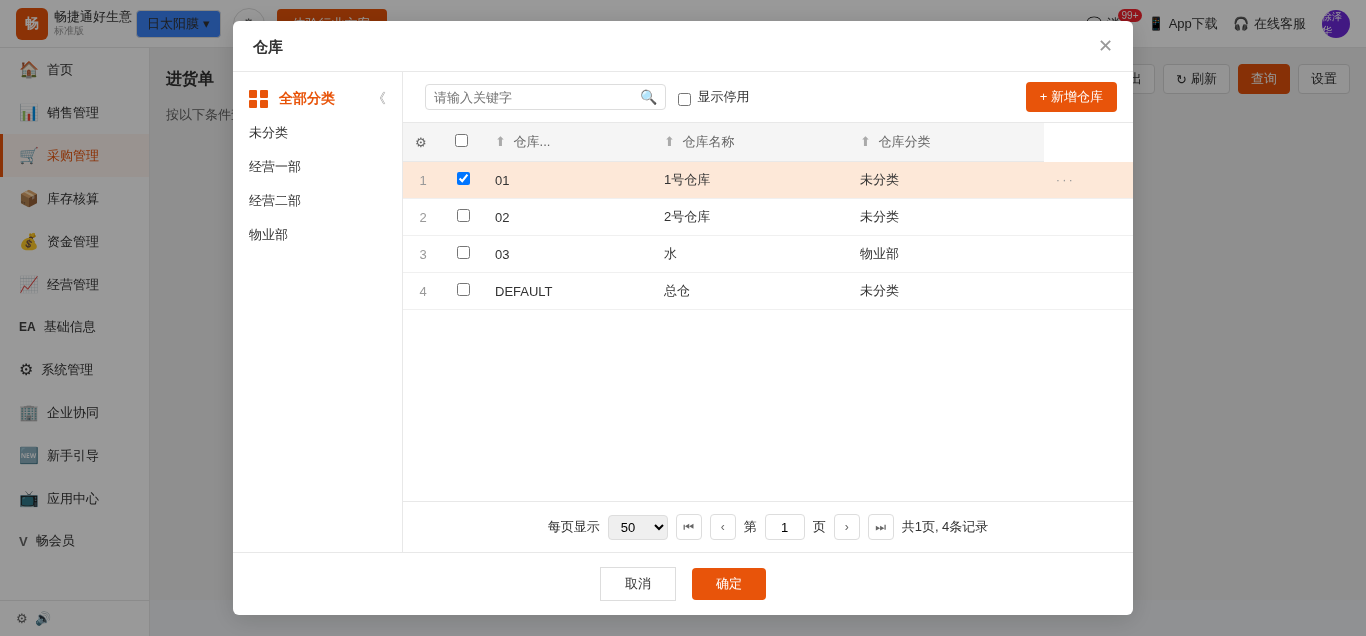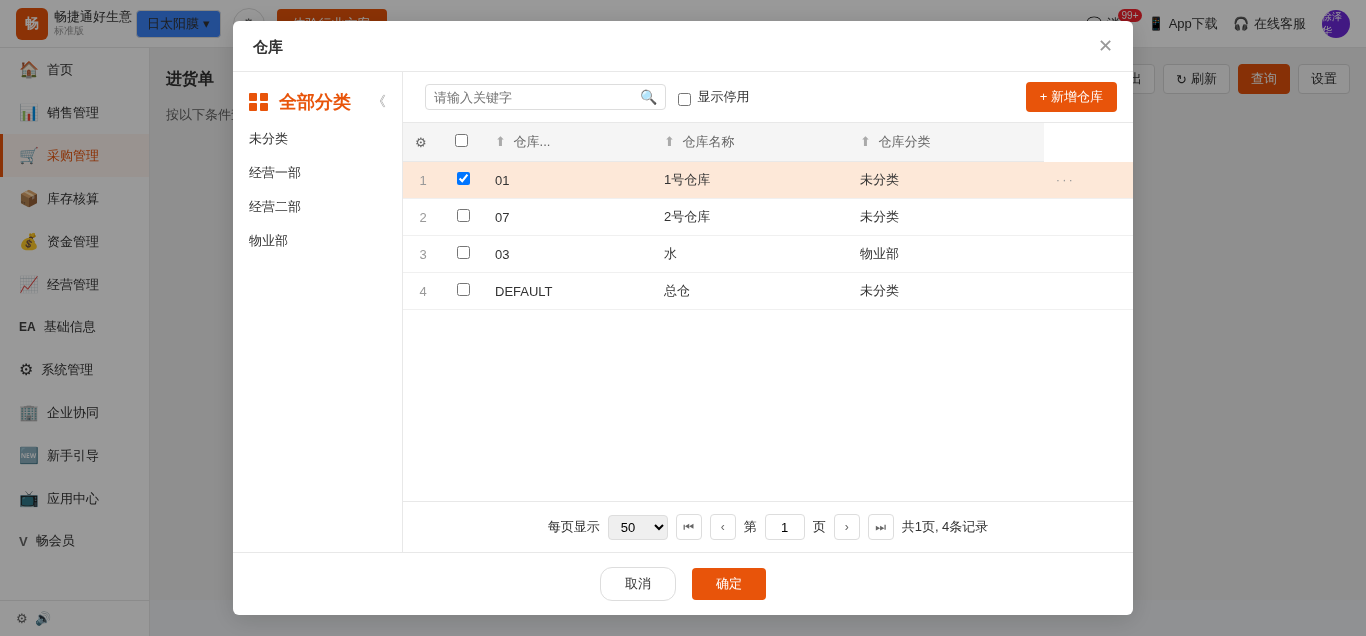--- a/index.html
+++ b/index.html
@@ -187,7 +187,7 @@
       color: #e8540a;
     }
     .dialog-sidebar-label {
-      font-weight: bold; color: #e8540a; font-size: 18px;
+      font-weight: bold; color: #e8540a; font-size: 14px;
     }
 
     .dialog-cat-item {

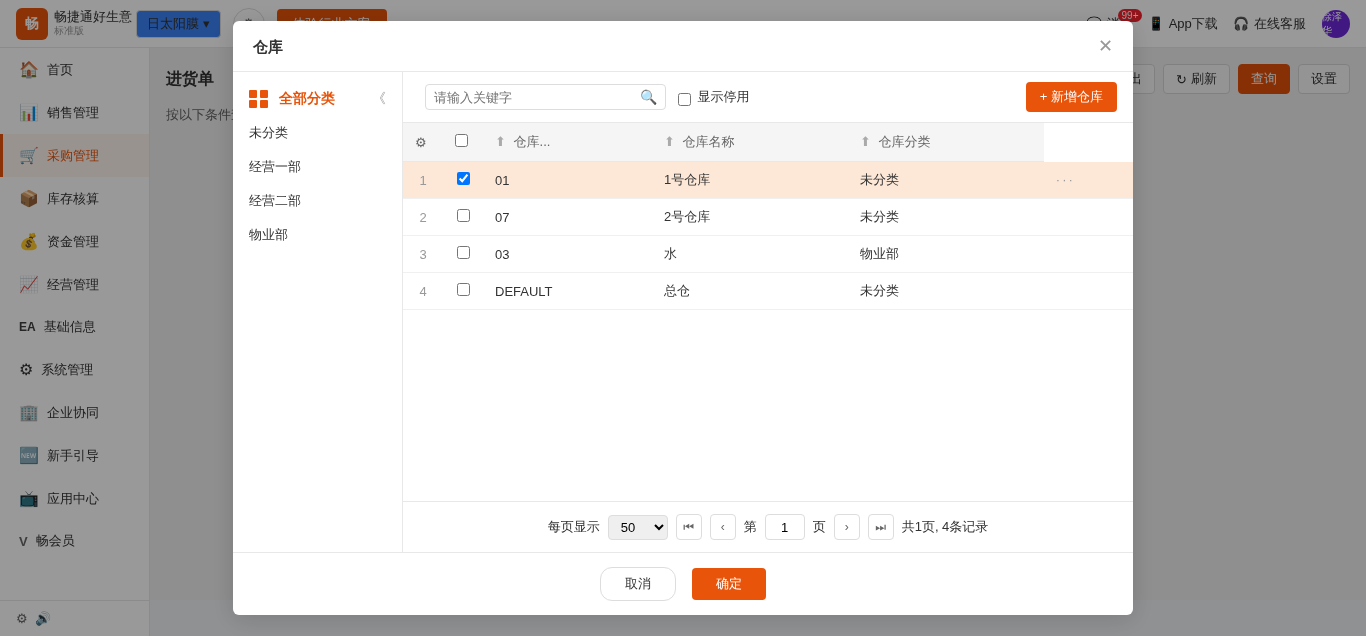--- a/index.html
+++ b/index.html
@@ -565,7 +565,7 @@
                 <tr>
       <td class="row-num col-center">2</td>
       <td class="col-center"><input type="checkbox" style=""></td>
-      <td>07</td>
+      <td>02</td>
       <td>2号仓库</td>
       <td>未分类</td>
     </tr>

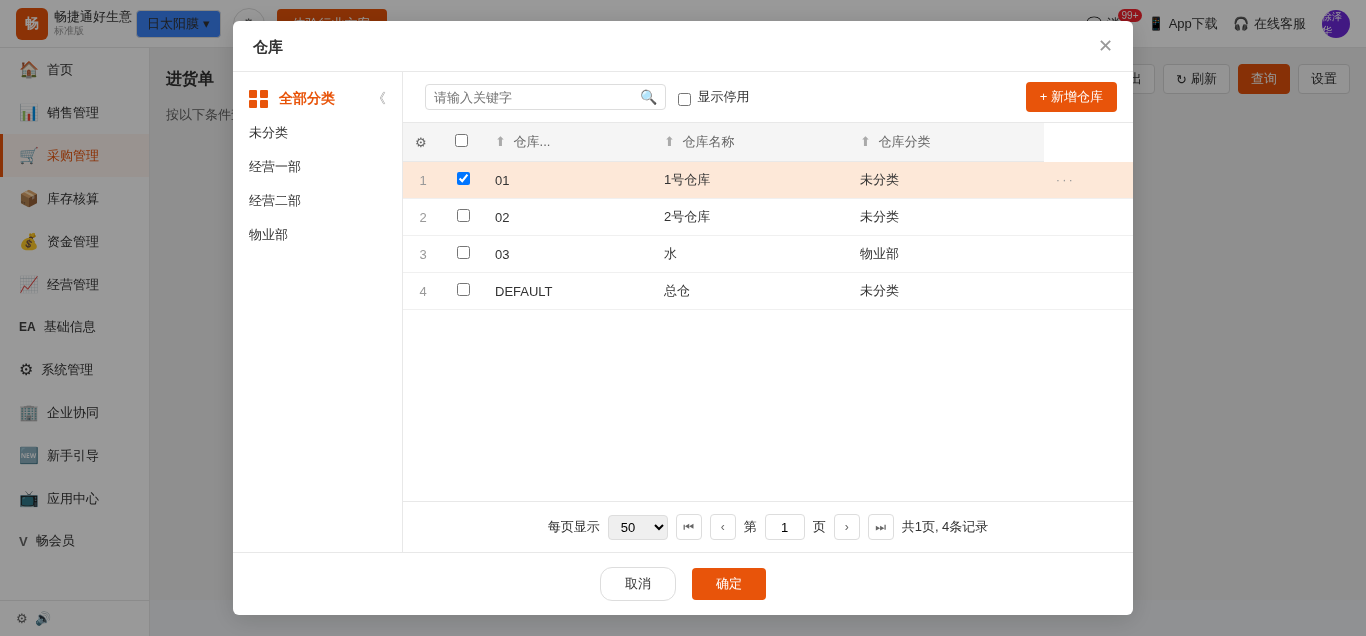--- a/index.html
+++ b/index.html
@@ -306,7 +306,7 @@
     .cancel-btn {
       border: 1px solid #ddd;
       background: #fff;
-      border-radius: 12px;
+      border-radius: 0;
       padding: 7px 24px;
       cursor: pointer;
       font-size: 13px;

